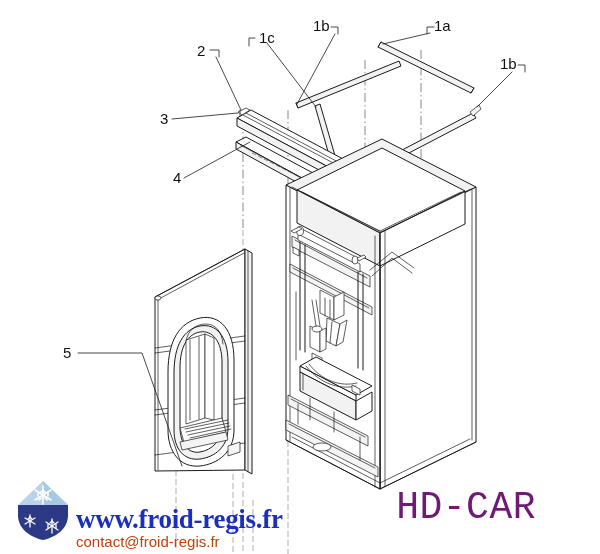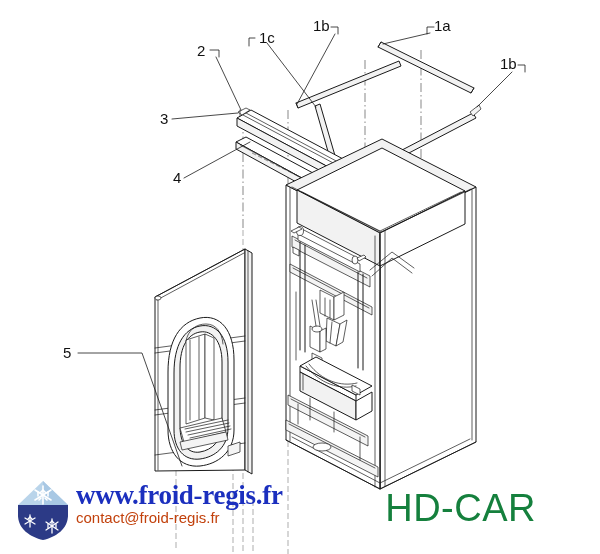--- a/index.html
+++ b/index.html
@@ -35,6 +35,7 @@
   #brand-text{
     display:flex;flex-direction:column;justify-content:flex-start;
     padding-top:3px;
+    margin-top:24px;
   }
   #site-url{
     font-family:"Liberation Serif", serif;

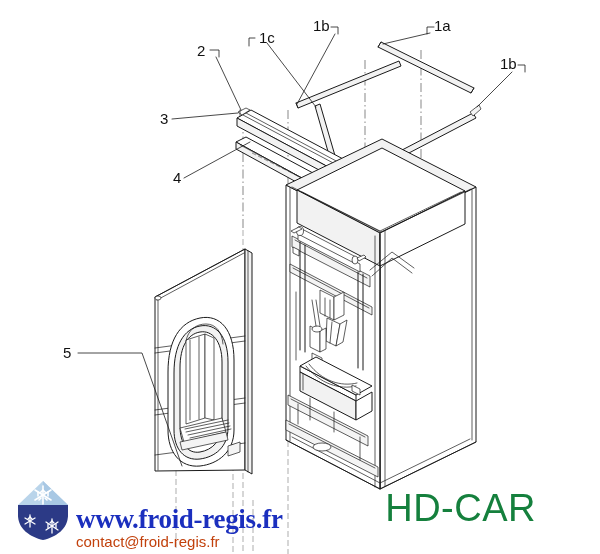--- a/index.html
+++ b/index.html
@@ -55,9 +55,9 @@
   }
   #model-code{
     position:absolute;right:18px;top:489px;
-    font-family:Liberation Sans, sans-serif;
+    font-family:Liberation Mono, monospace;
     font-size:38px;
-    color:#15803d;
+    color:#701a75;
     letter-spacing:0.5px;
     line-height:1;
   }

